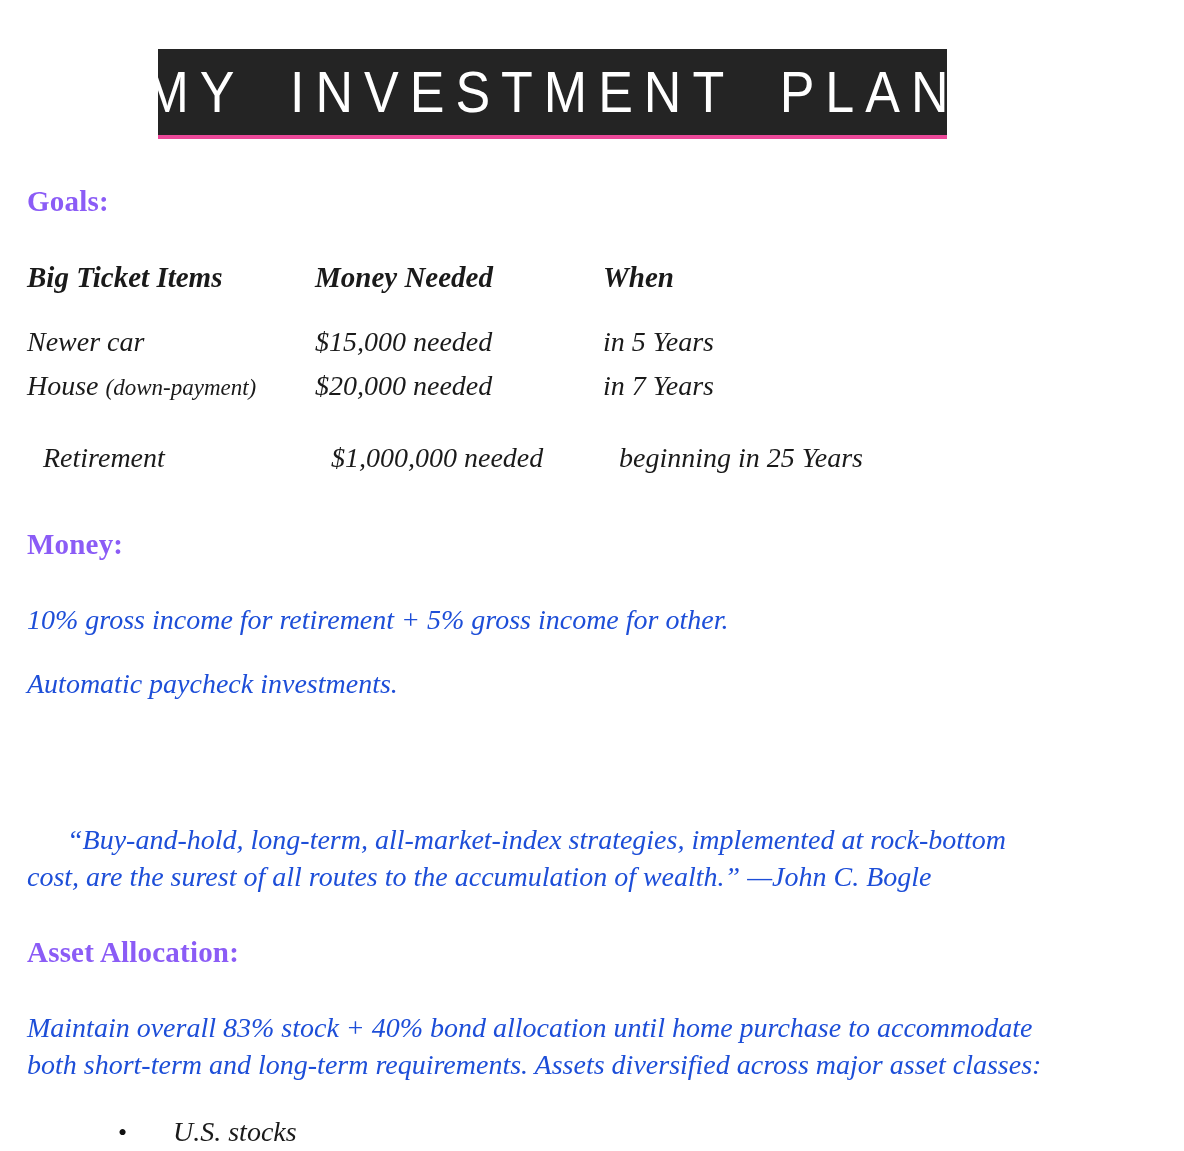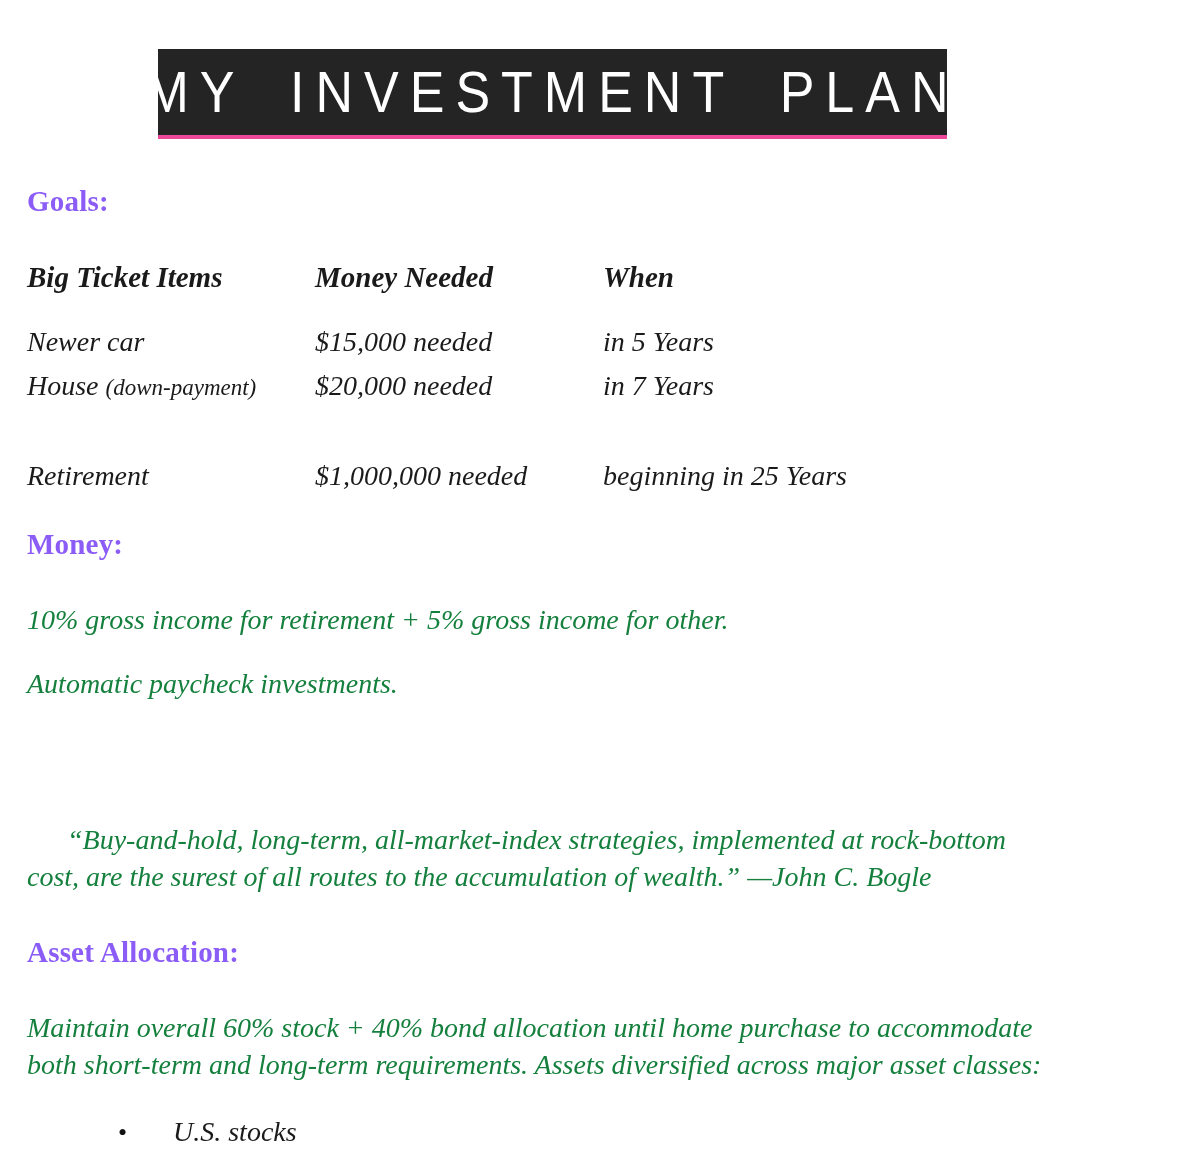--- a/index.html
+++ b/index.html
@@ -57,7 +57,7 @@
   .t-head { top: 261px; font-weight: bold; font-size: 29px; }
   .t-r1 { top: 326px; }
   .t-r2 { top: 370px; }
-  .t-r3 { top: 460px; }
+  .t-r3 { top: 442px; margin-left: 16px; }
   .col-item  { display: inline-block; width: 288px; vertical-align: baseline; }
   .col-money { display: inline-block; width: 288px; vertical-align: baseline; }
   .col-when  { display: inline-block; vertical-align: baseline; }

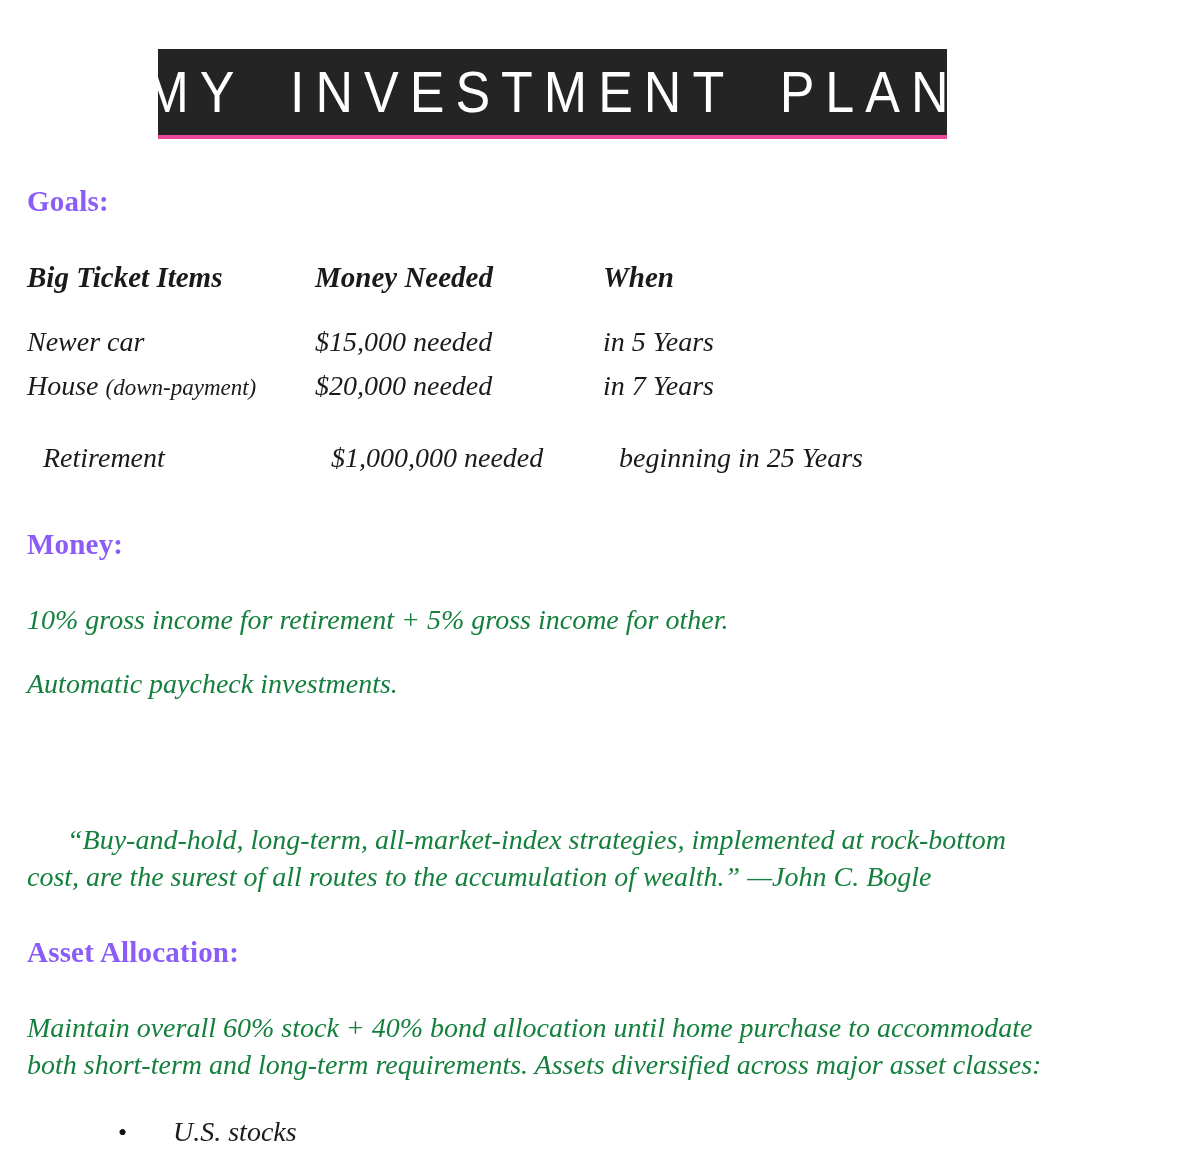--- a/index.html
+++ b/index.html
@@ -69,7 +69,7 @@
     font-style: italic;
     font-size: 28px;
     white-space: nowrap;
-    color: #15803d;
+    color: #1d4ed8;
   }
   .s-line1 { top: 604px; }
   .s-line2 { top: 668px; font-style: italic; }

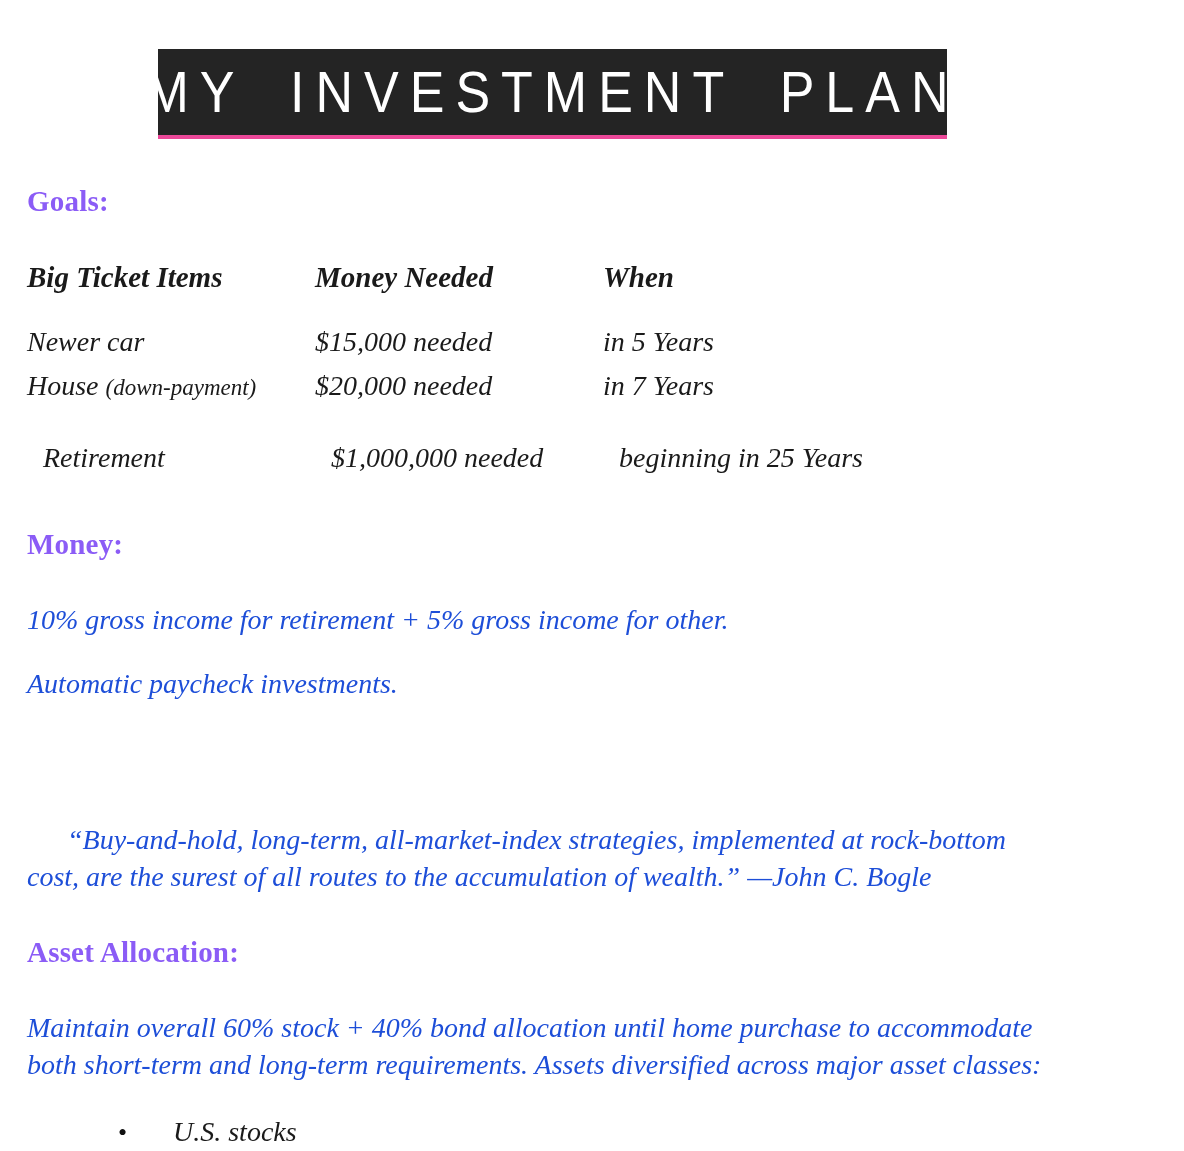--- a/index.html
+++ b/index.html
@@ -128,7 +128,7 @@
   <div class="body-line q-line2">cost, are the surest of all routes to the accumulation of wealth.” —John C. Bogle</div>
 
   <div class="heading h-allocation">Asset Allocation:</div>
-  <div class="body-line p-line1">Maintain overall 60% stock + 40% bond allocation until home purchase to accommodate</div>
+  <div class="body-line p-line1">Maintain overall 83% stock + 40% bond allocation until home purchase to accommodate</div>
   <div class="body-line p-line2">both short-term and long-term requirements. Assets diversified across major asset classes:</div>
 
   <div class="bullet-row">

